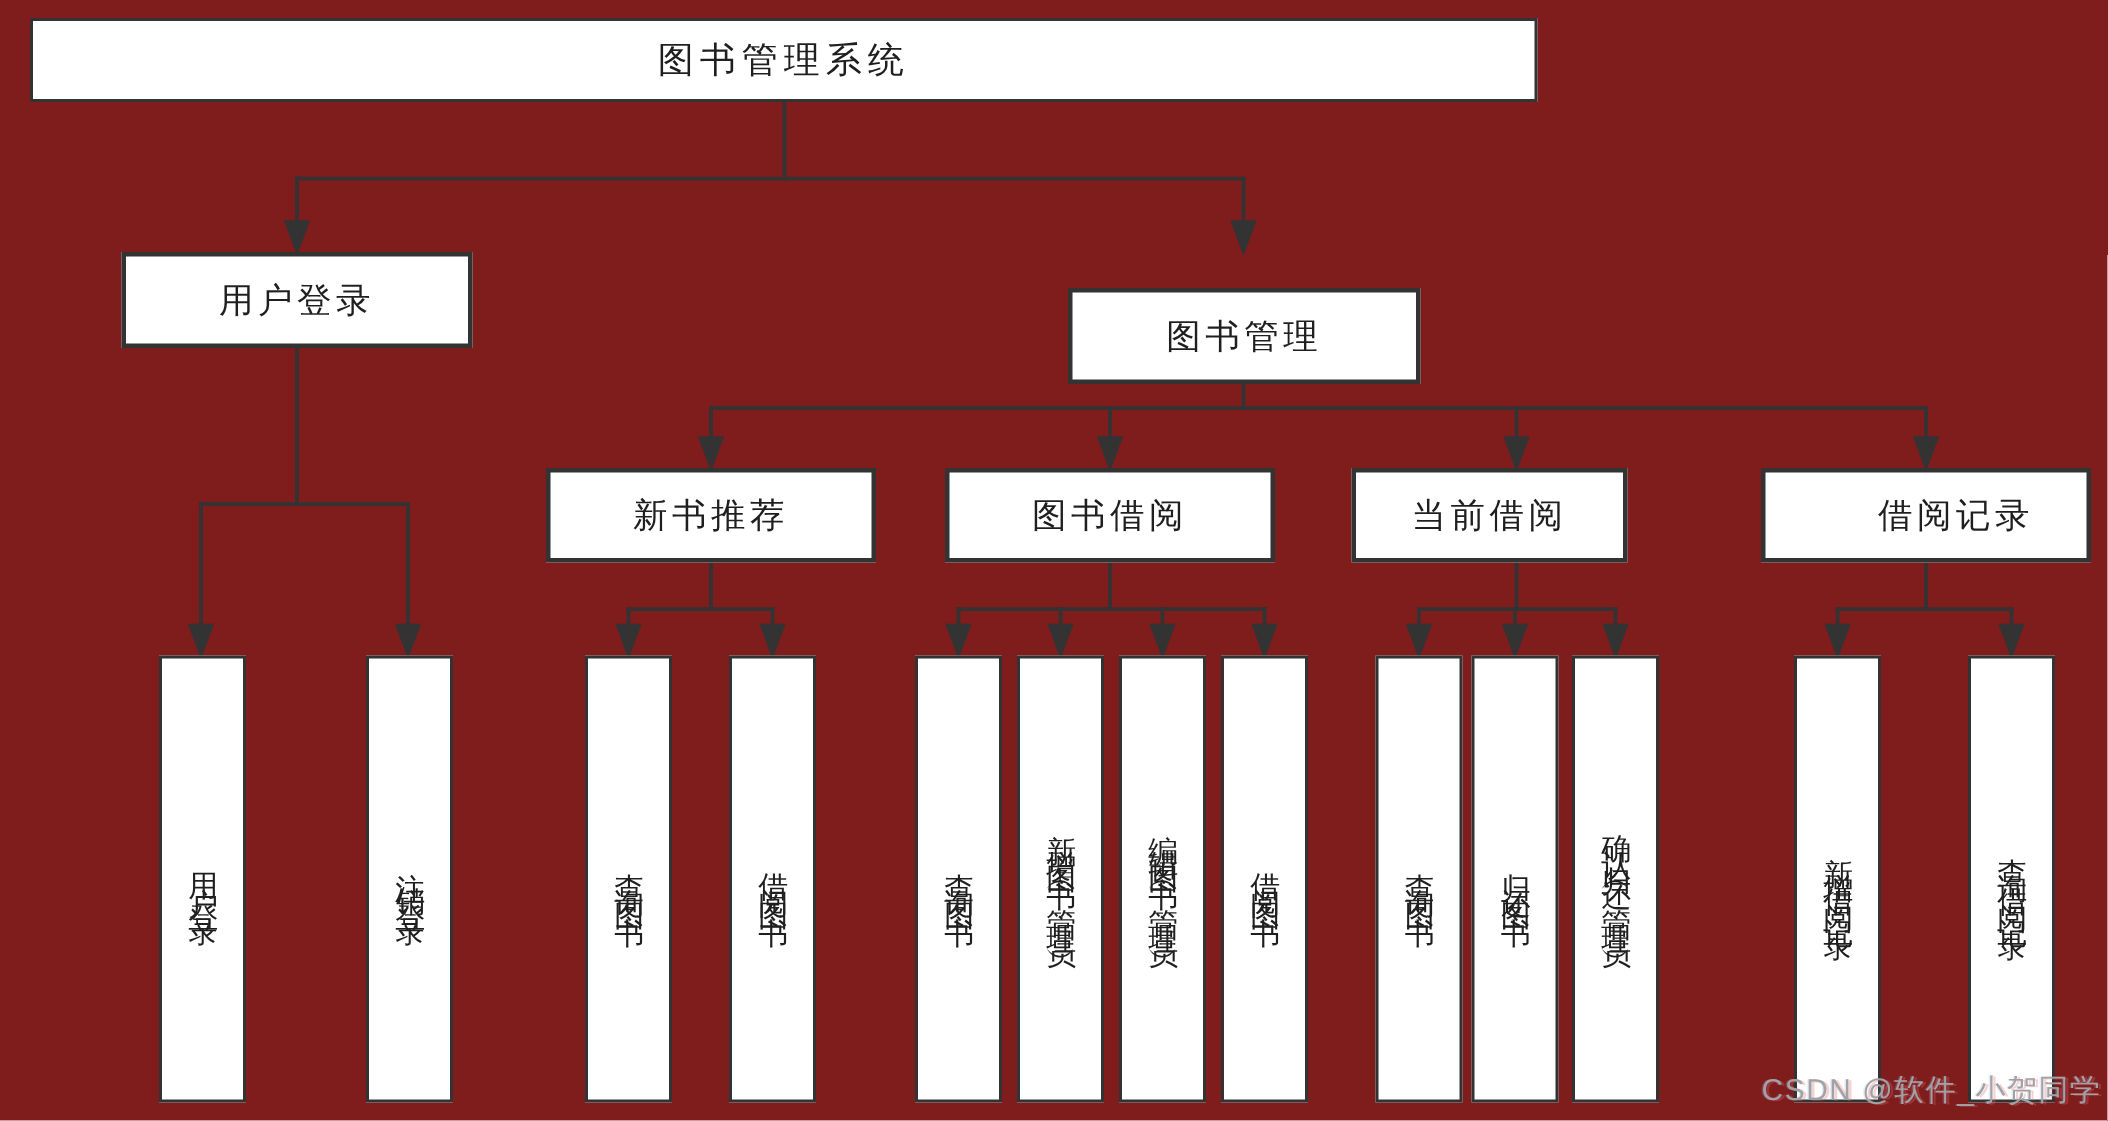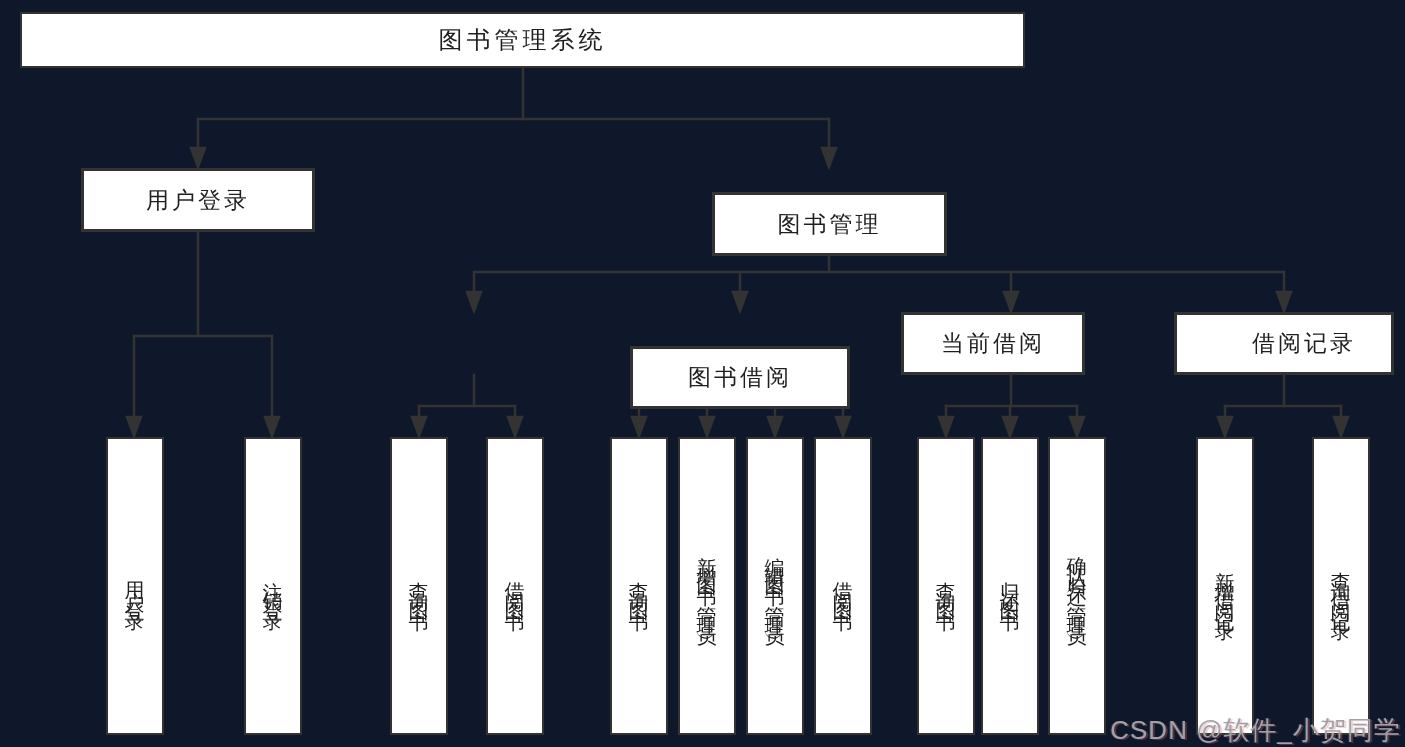--- a/index.html
+++ b/index.html
@@ -7,7 +7,7 @@
     position: relative;
     width: 1405px;
     height: 747px;
-    background: #0f172a;
+    background: #7f1d1d;
     font-family: "Liberation Sans", "DejaVu Sans", sans-serif;
     color: #1f1f1f;
     overflow: hidden;

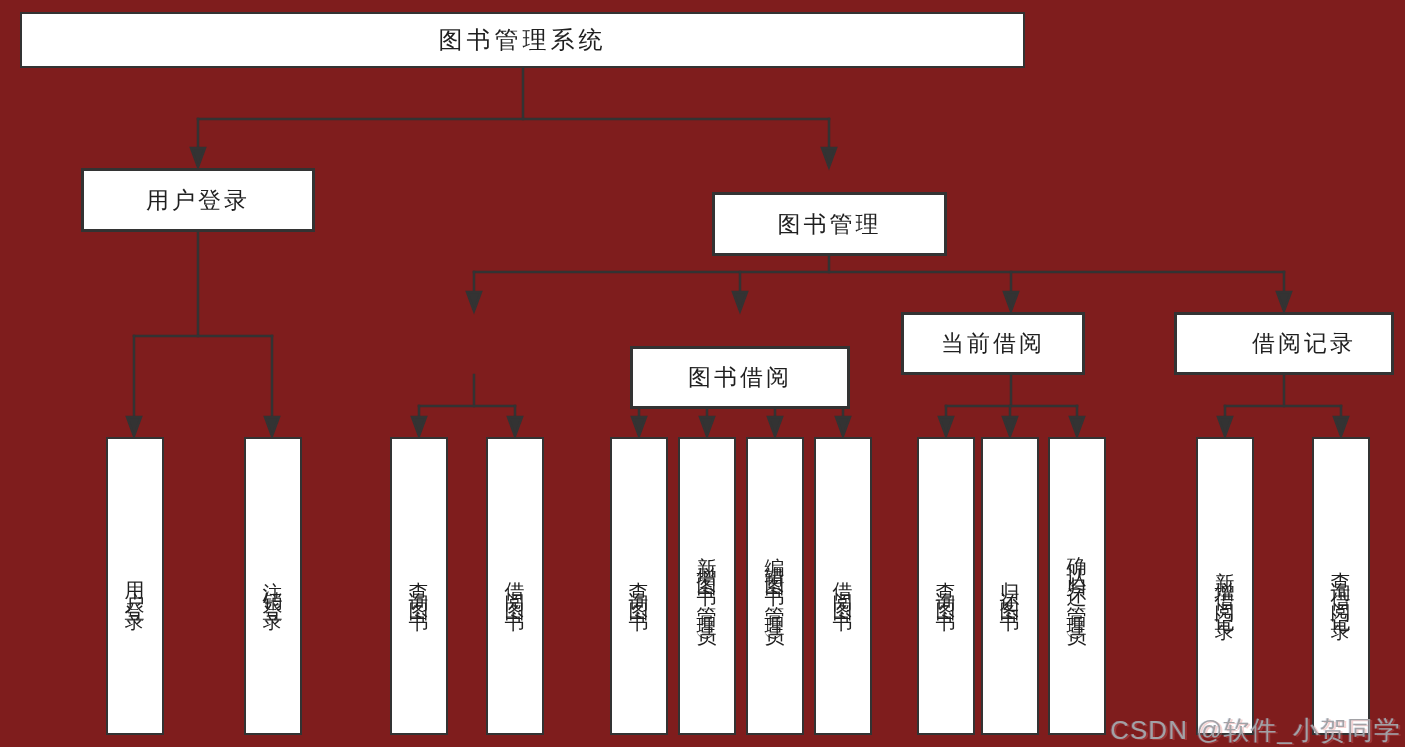--- a/index.html
+++ b/index.html
@@ -155,6 +155,9 @@
     <span>图书管理</span>
   </div>
 
+  <div class="box" style="left:364px; top:312px; width:220px; height:63px;">
+    <span>新书推荐</span>
+  </div>
   <div class="box" style="left:630px; top:312px; width:220px; height:63px;margin-top:34px;">
     <span>图书借阅</span>
   </div>

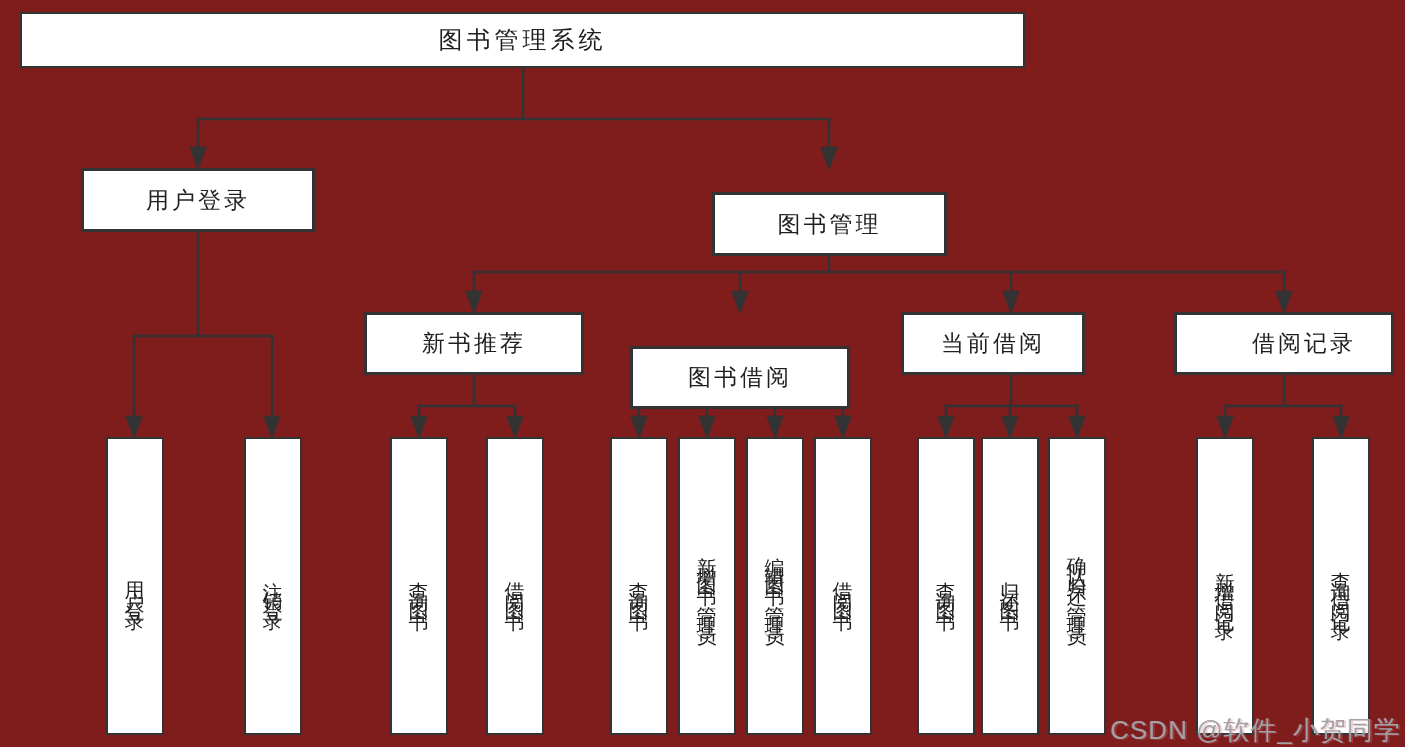--- a/index.html
+++ b/index.html
@@ -158,7 +158,7 @@
   <div class="box" style="left:364px; top:312px; width:220px; height:63px;">
     <span>新书推荐</span>
   </div>
-  <div class="box" style="left:630px; top:312px; width:220px; height:63px;margin-top:34px;">
+  <div class="box" style="left:630px; top:312px; width:220px; height:63px;">
     <span>图书借阅</span>
   </div>
   <div class="box" style="left:901px; top:312px; width:184px; height:63px;">

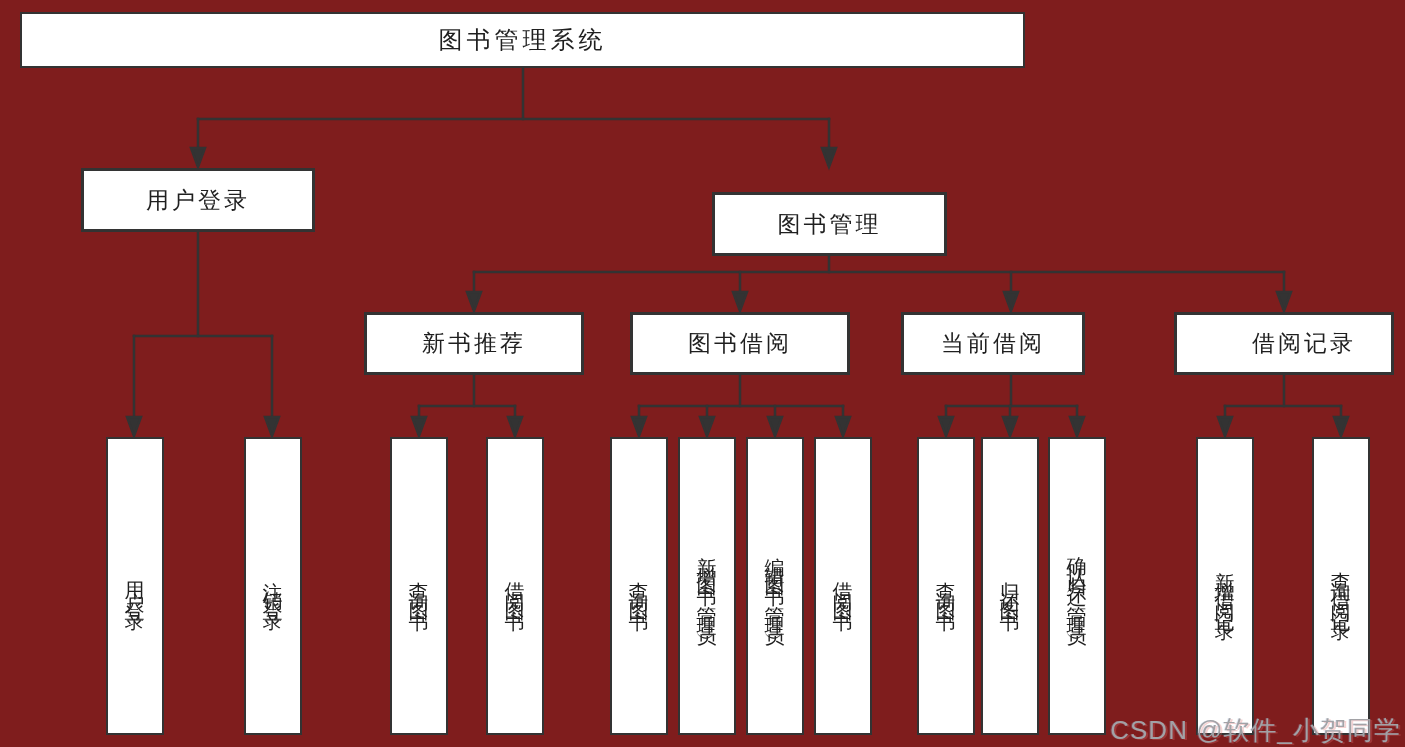--- a/index.html
+++ b/index.html
@@ -54,7 +54,7 @@
     position: absolute;
     right: 4px;
     top: 713px;
-    font-size: 26px;
+    font-size: 20px;
     letter-spacing: 1px;
     color: #a2a2a6;
     text-shadow: 2px 1px 0 rgba(225, 110, 110, 0.30), -1px 0 0 rgba(150, 180, 225, 0.25);

